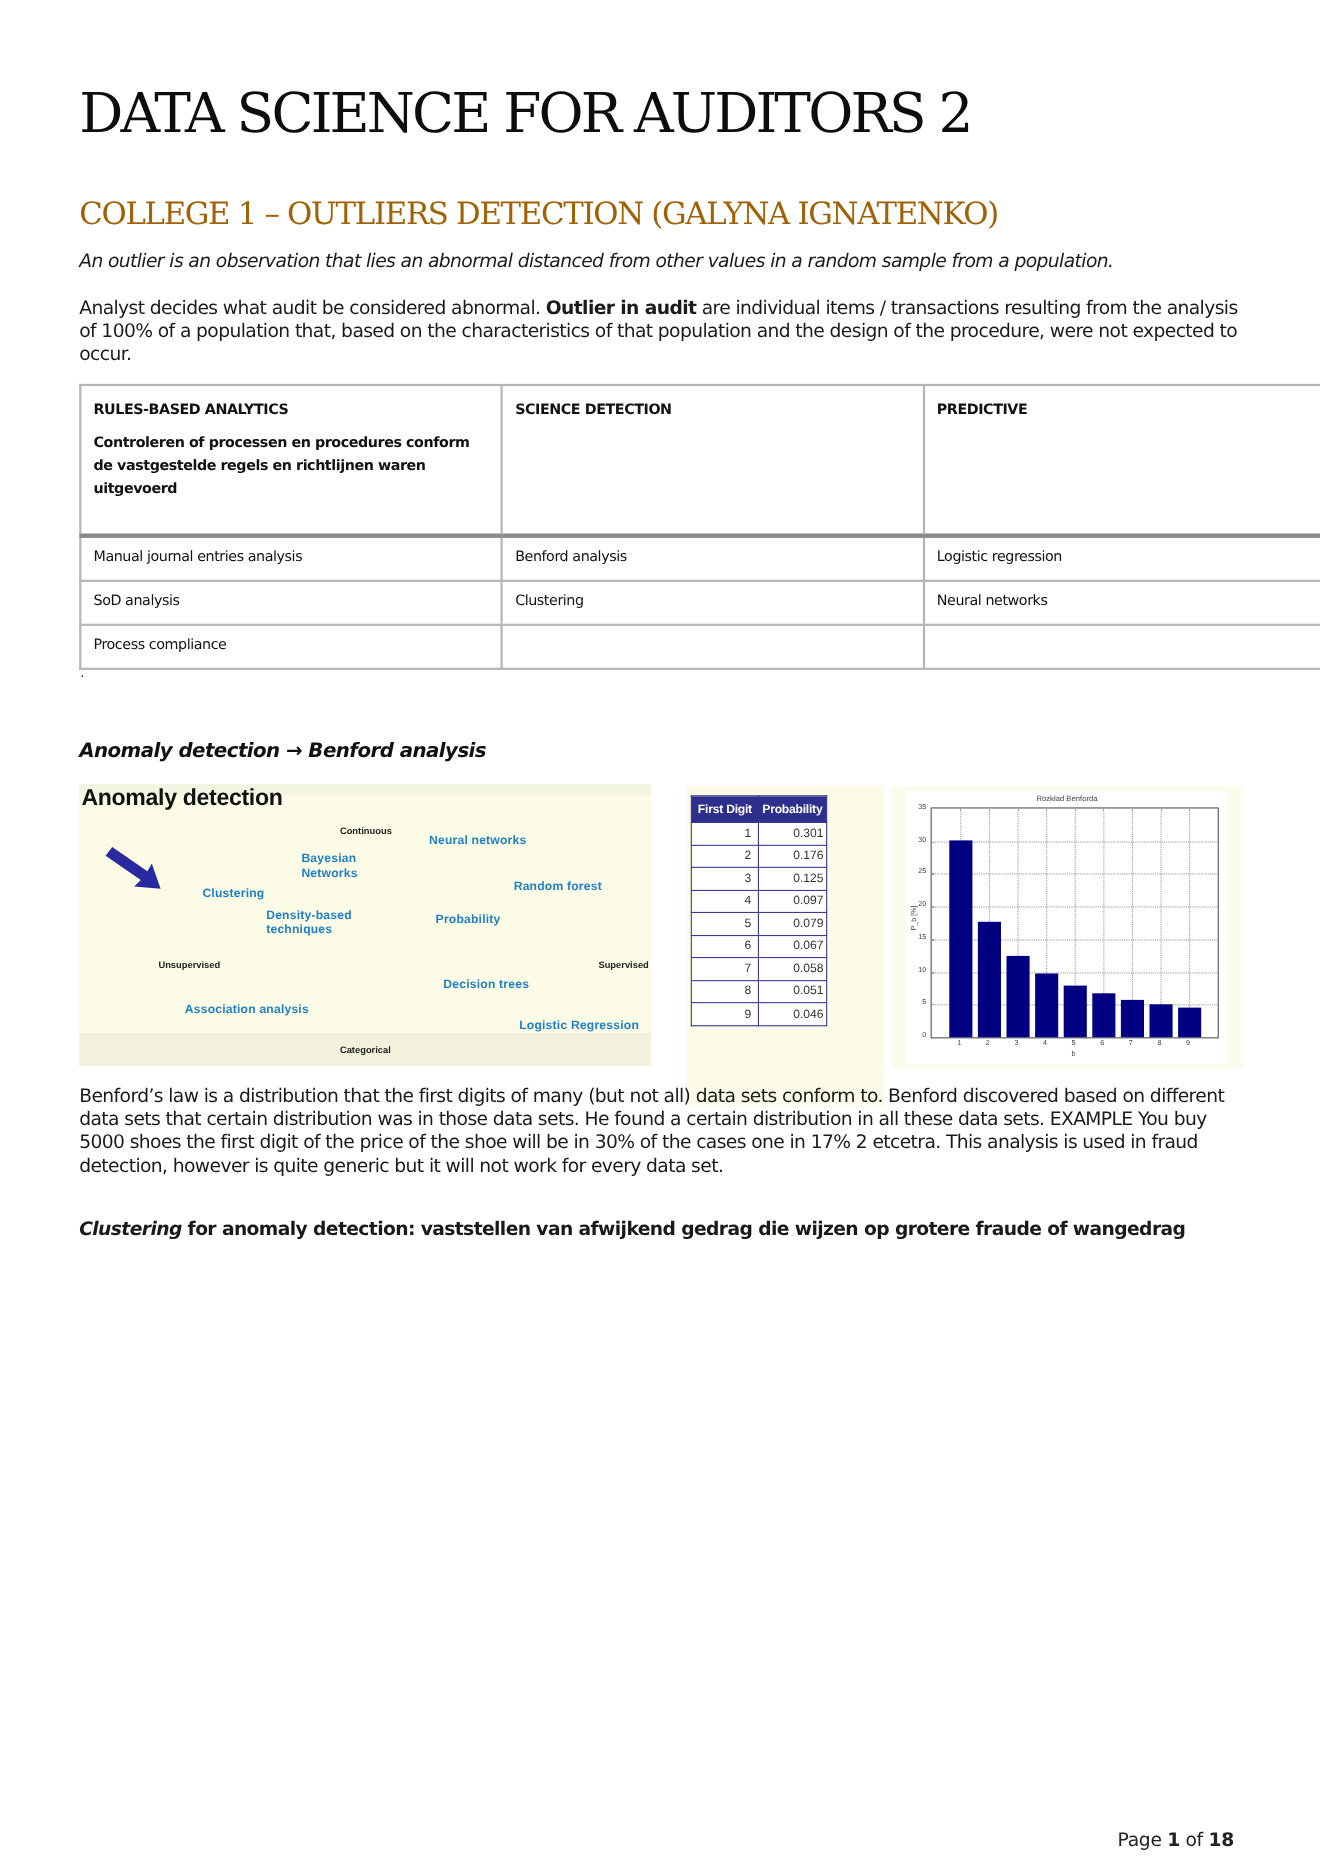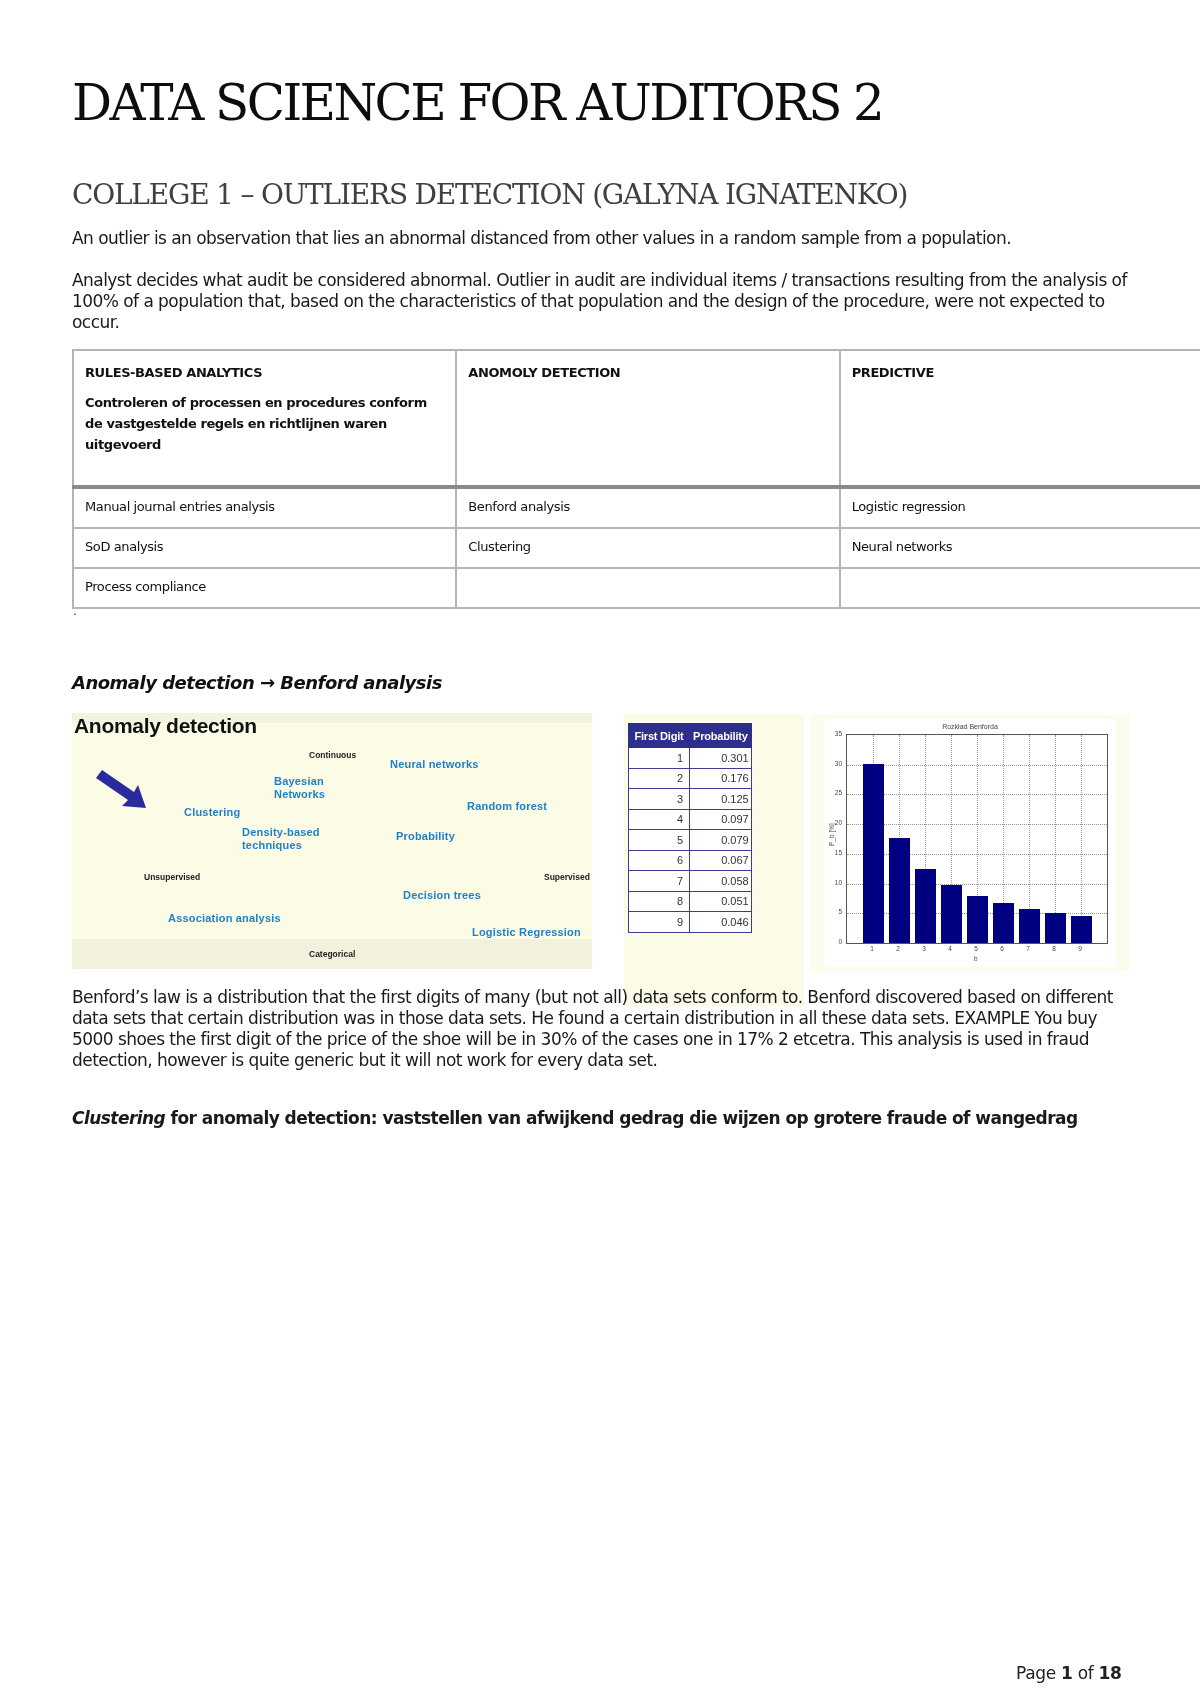--- a/index.html
+++ b/index.html
@@ -9,7 +9,7 @@
   .title { position:absolute; left:72px; top:74px; font-family:"DejaVu Serif", serif;
            font-size:50px; letter-spacing:-2.6px; color:#0d0d0d; white-space:nowrap; }
   .subtitle { position:absolute; left:72px; top:178px; font-family:"DejaVu Serif", serif;
-              font-size:28px; letter-spacing:-1.2px; color:#404040; white-space:nowrap; }
+              font-size:28px; letter-spacing:-1.2px; color:#a16207; white-space:nowrap; }
   .para { position:absolute; left:72px; width:1060px; font-size:17px; line-height:21px;
           letter-spacing:-0.55px; color:#1a1a1a; }
   .para b { font-weight:normal; }

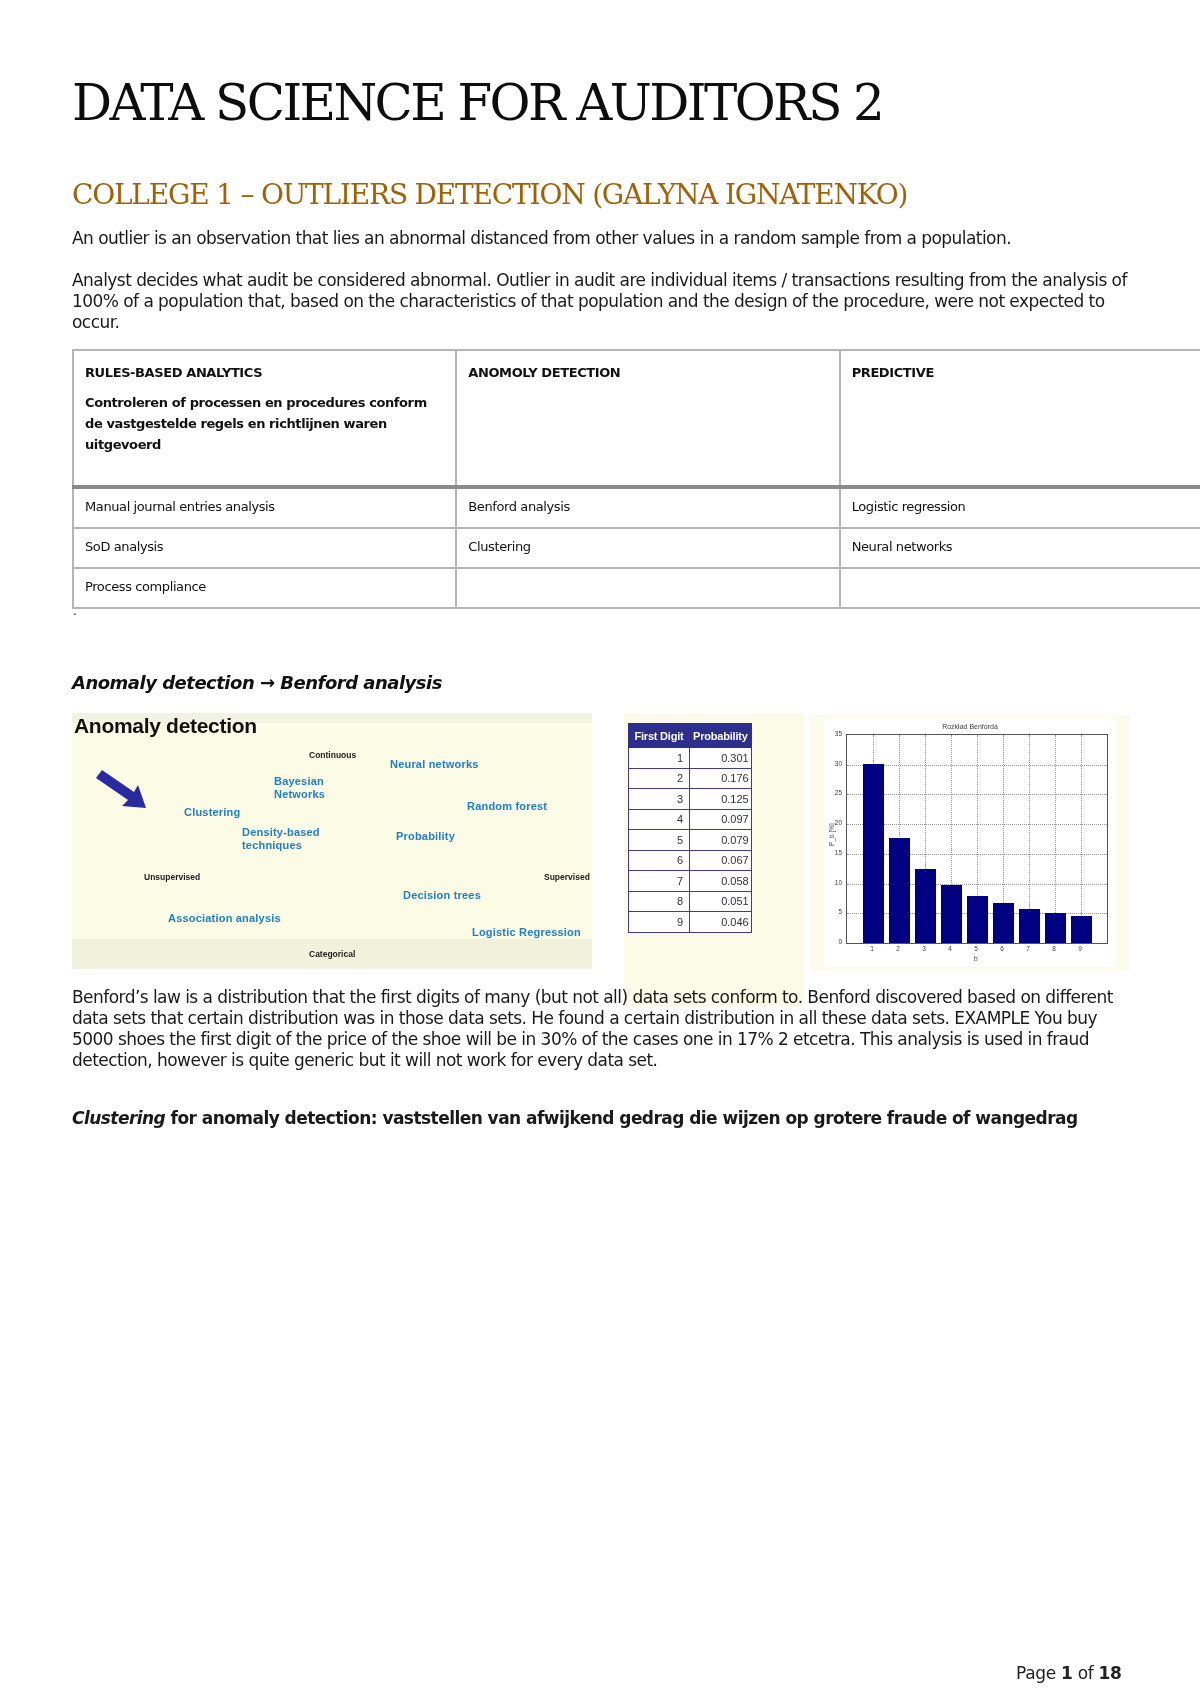--- a/index.html
+++ b/index.html
@@ -63,7 +63,7 @@
   <div class="title">DATA SCIENCE FOR AUDITORS 2</div>
   <div class="subtitle">COLLEGE 1 – OUTLIERS DETECTION (GALYNA IGNATENKO)</div>
 
-  <div class="para" style="top:228px;">An outlier is an observation that lies an abnormal distanced from other values in a random sample from a population.</div>
+  <div class="para" style="top:228px;font-style:italic;">An outlier is an observation that lies an abnormal distanced from other values in a random sample from a population.</div>
   <div class="para" style="top:270px;">
     <span>Analyst decides what audit be considered abnormal. </span><b>Outlier in audit</b><span> are individual items / transactions resulting from the analysis of 100% of a population that, based on the characteristics of that population and the design of the procedure, were not expected to occur.</span>
   </div>

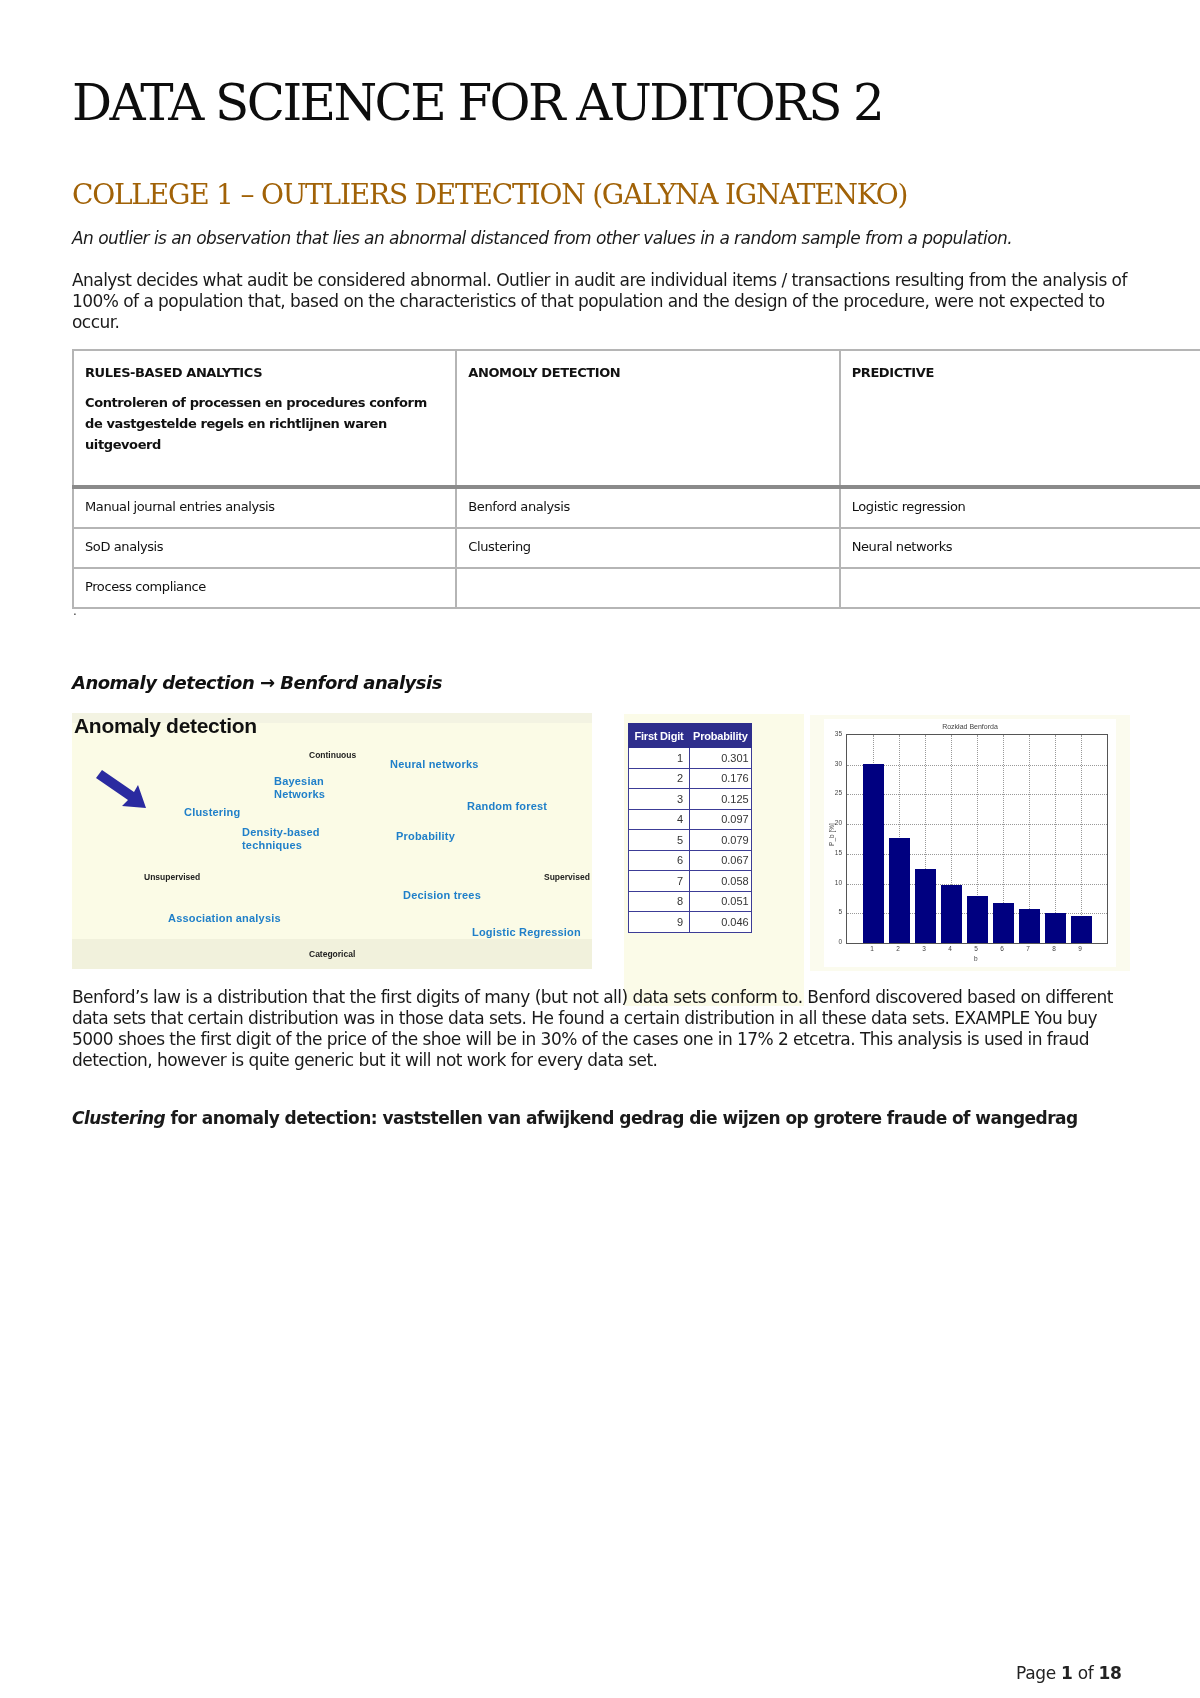--- a/index.html
+++ b/index.html
@@ -12,7 +12,7 @@
               font-size:28px; letter-spacing:-1.2px; color:#a16207; white-space:nowrap; }
   .para { position:absolute; left:72px; width:1060px; font-size:17px; line-height:21px;
           letter-spacing:-0.55px; color:#1a1a1a; }
-  .para b { font-weight:normal; }
+  .para b { font-weight:bold; }
   table.grid { position:absolute; left:72px; top:349px; width:1152px; border-collapse:collapse;
                font-size:13px; letter-spacing:-0.4px; }
   table.grid td { border:2px solid #b5b5b5; vertical-align:top; padding:8px 10px 2px 11px; width:33.33%; }

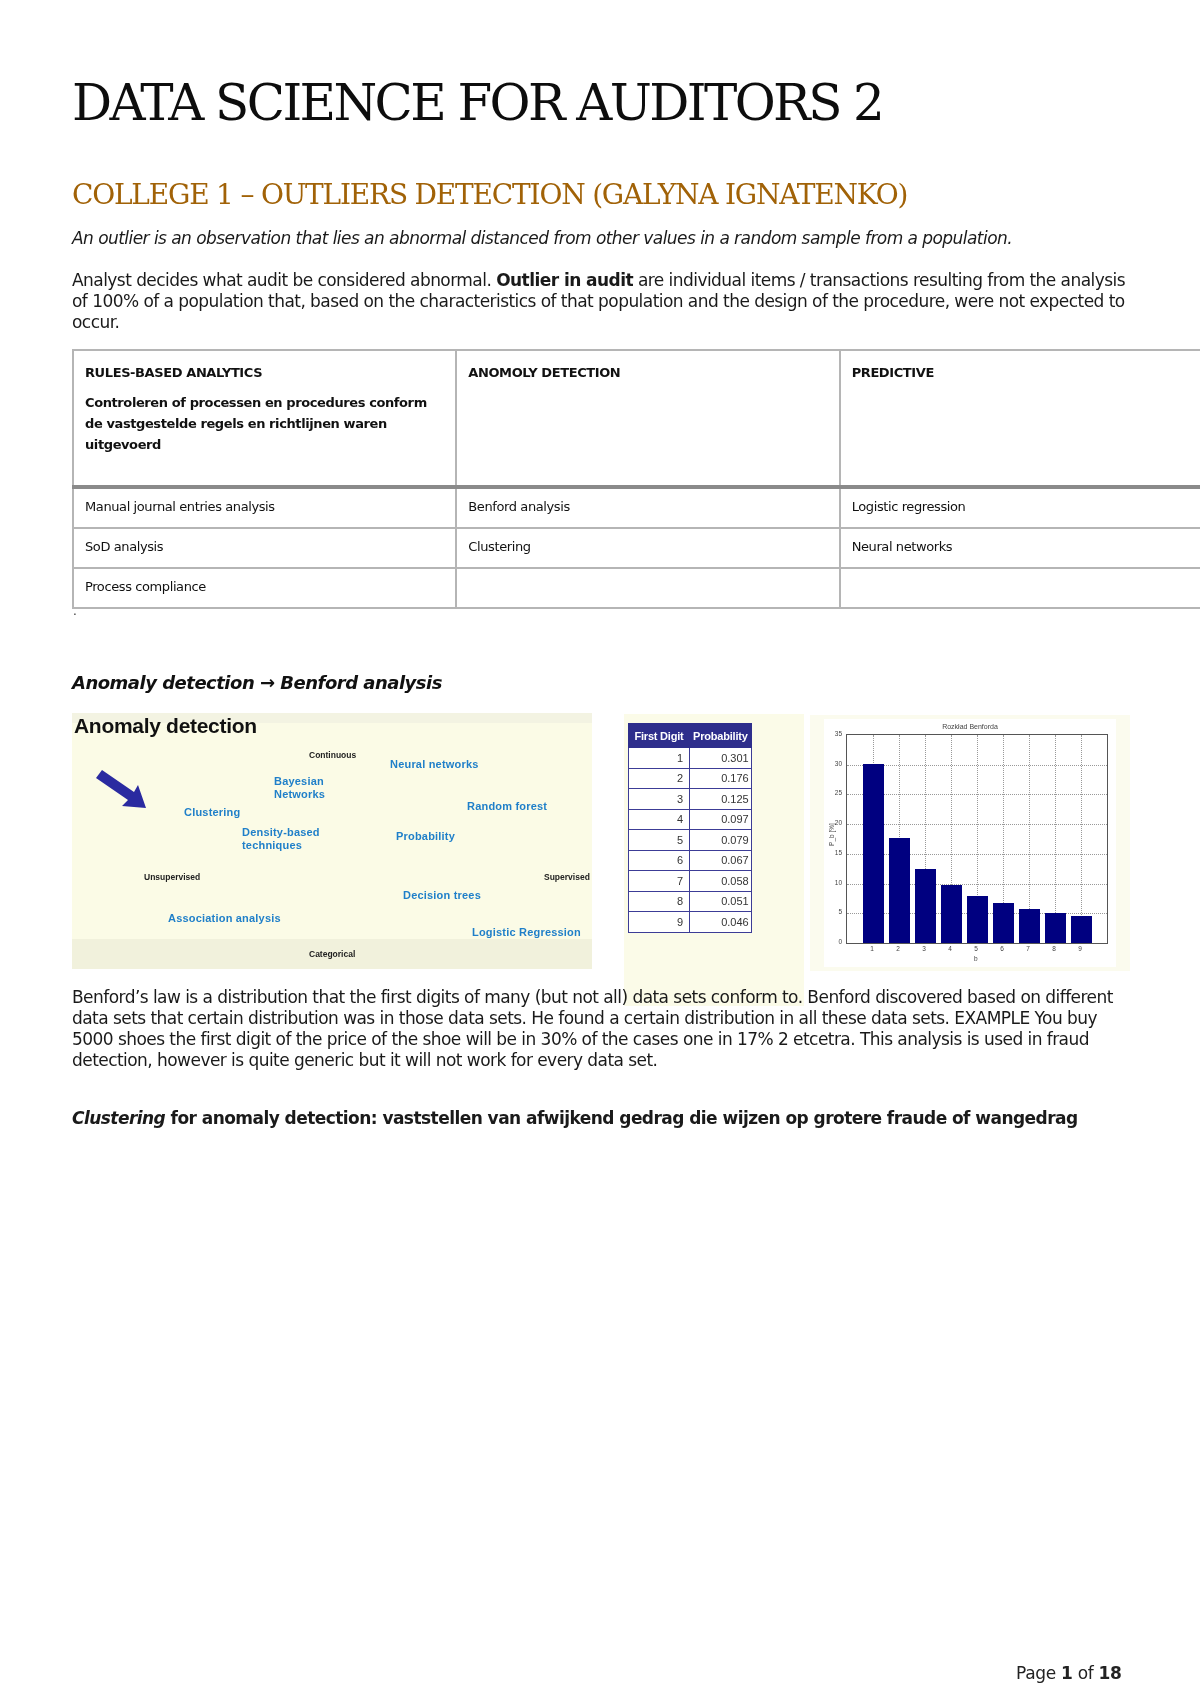--- a/index.html
+++ b/index.html
@@ -76,7 +76,7 @@
         <span class="hdr-sub">Controleren of processen en procedures conform de vastgestelde regels en richtlijnen waren uitgevoerd</span>
       </td>
       <td>
-            <span class="hdr">ANOMOLY DETECTION</span>
+            <span class="hdr">SCIENCE DETECTION</span>
           </td>
       <td>
             <span class="hdr">PREDICTIVE</span>

